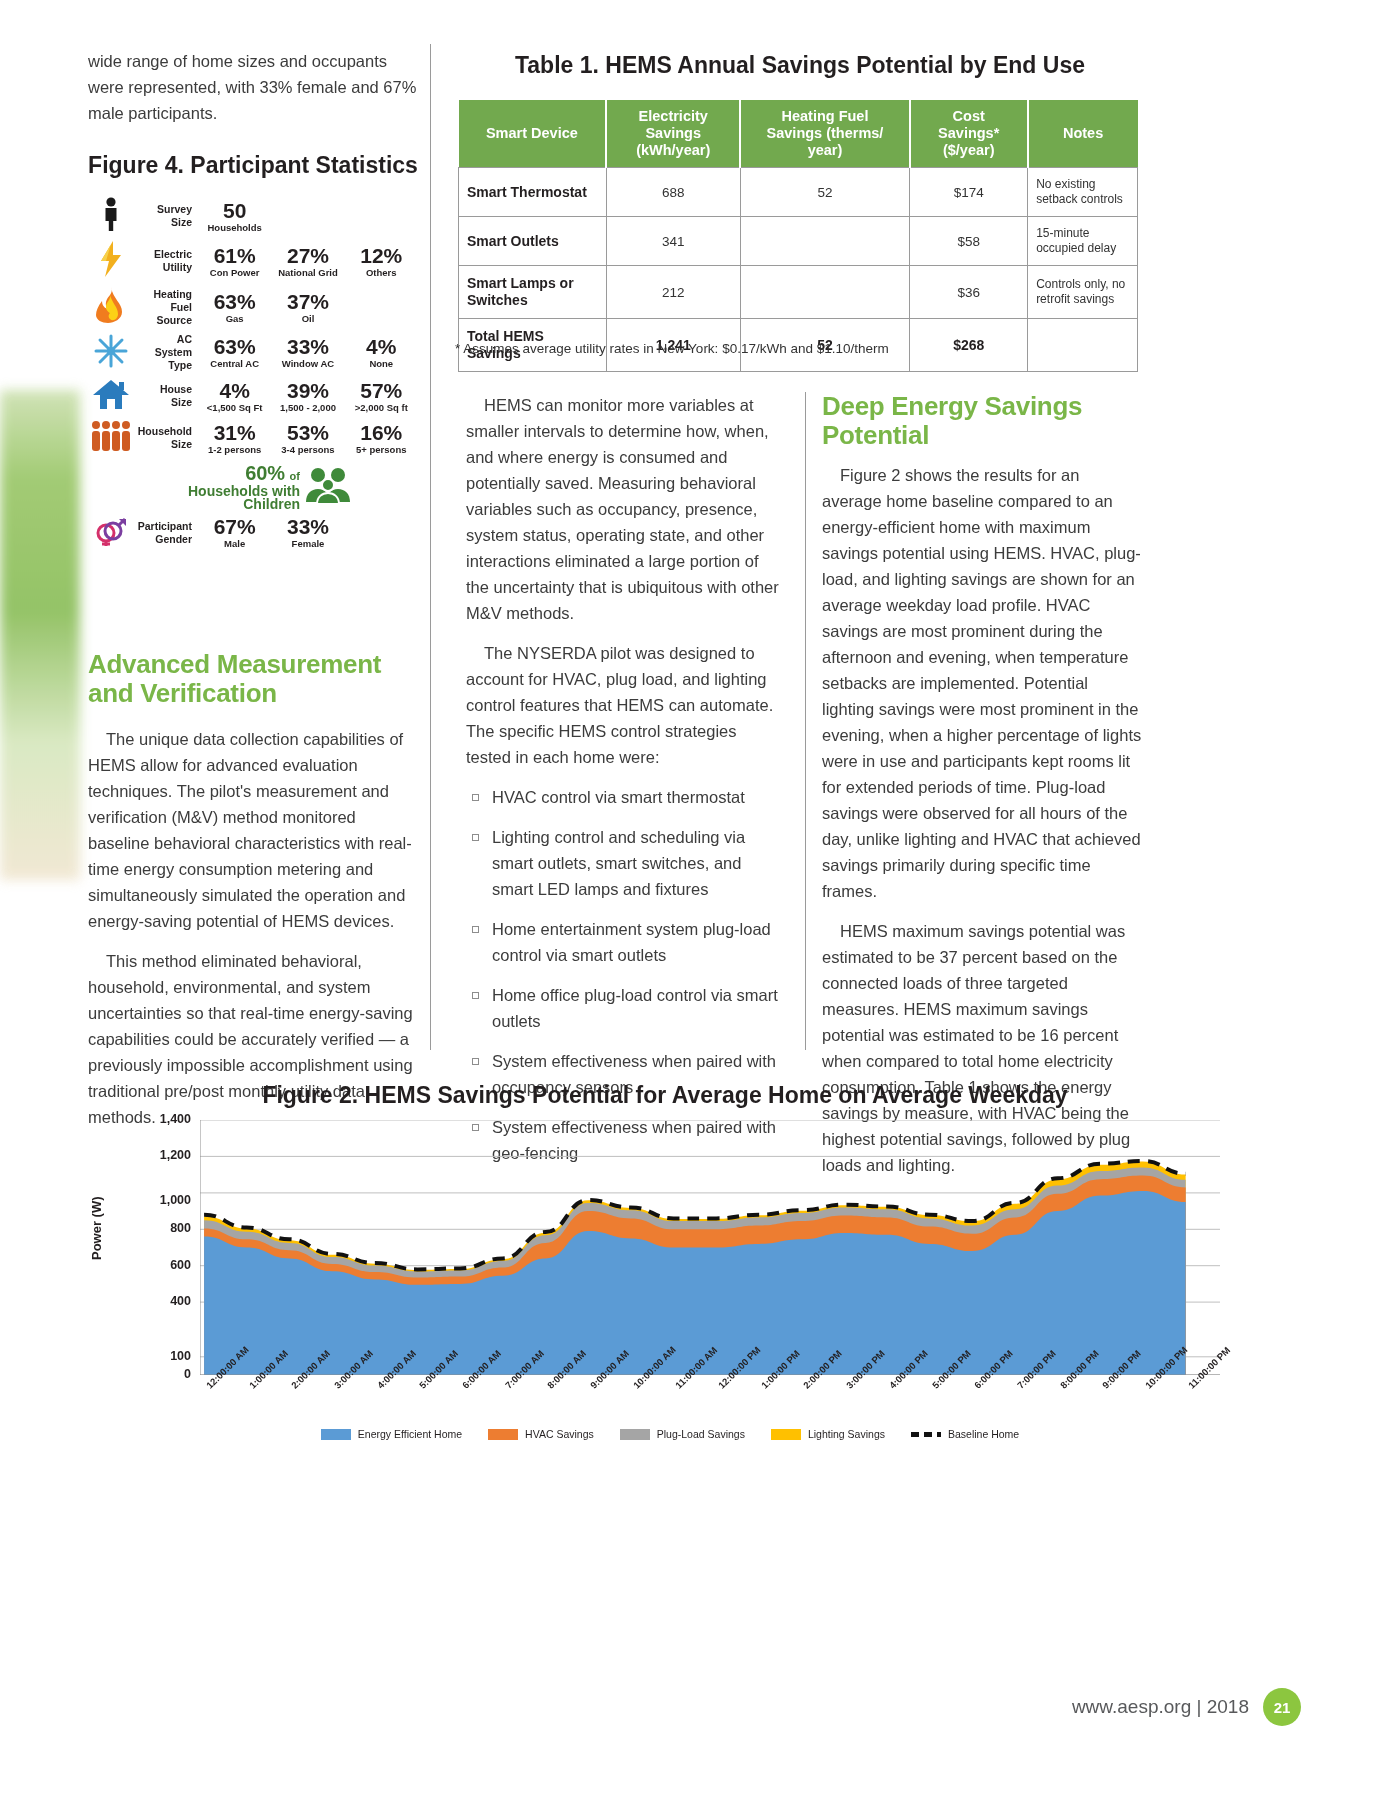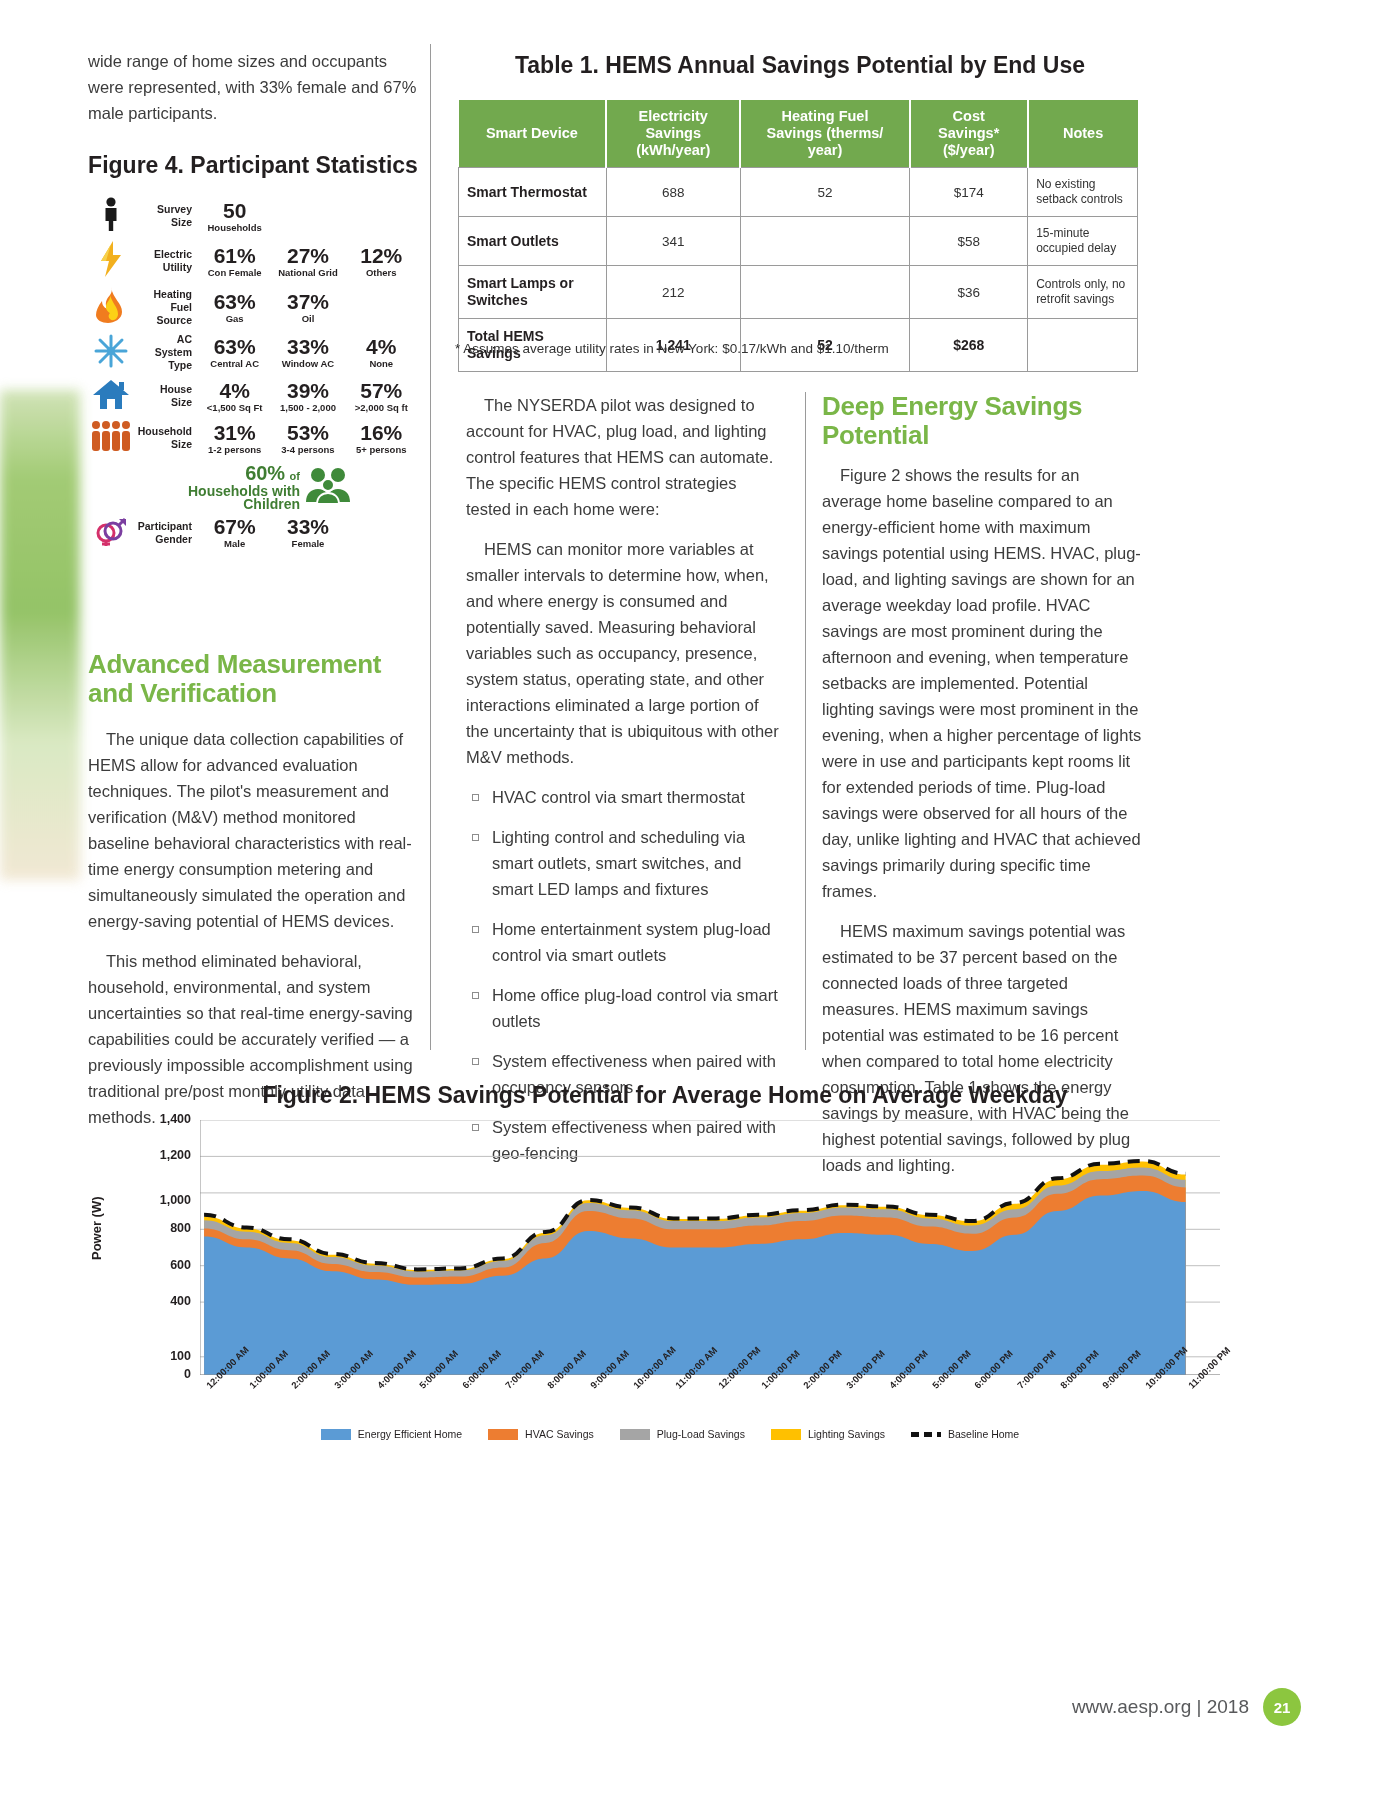--- a/index.html
+++ b/index.html
@@ -193,7 +193,7 @@
           <div class="stat-vals">
             <div class="stat-val w3">
               <div class="num">61%</div>
-              <div class="cap">Con Female</div>
+              <div class="cap">Con Power</div>
             </div>
             <div class="stat-val w3">
               <div class="num">27%</div>

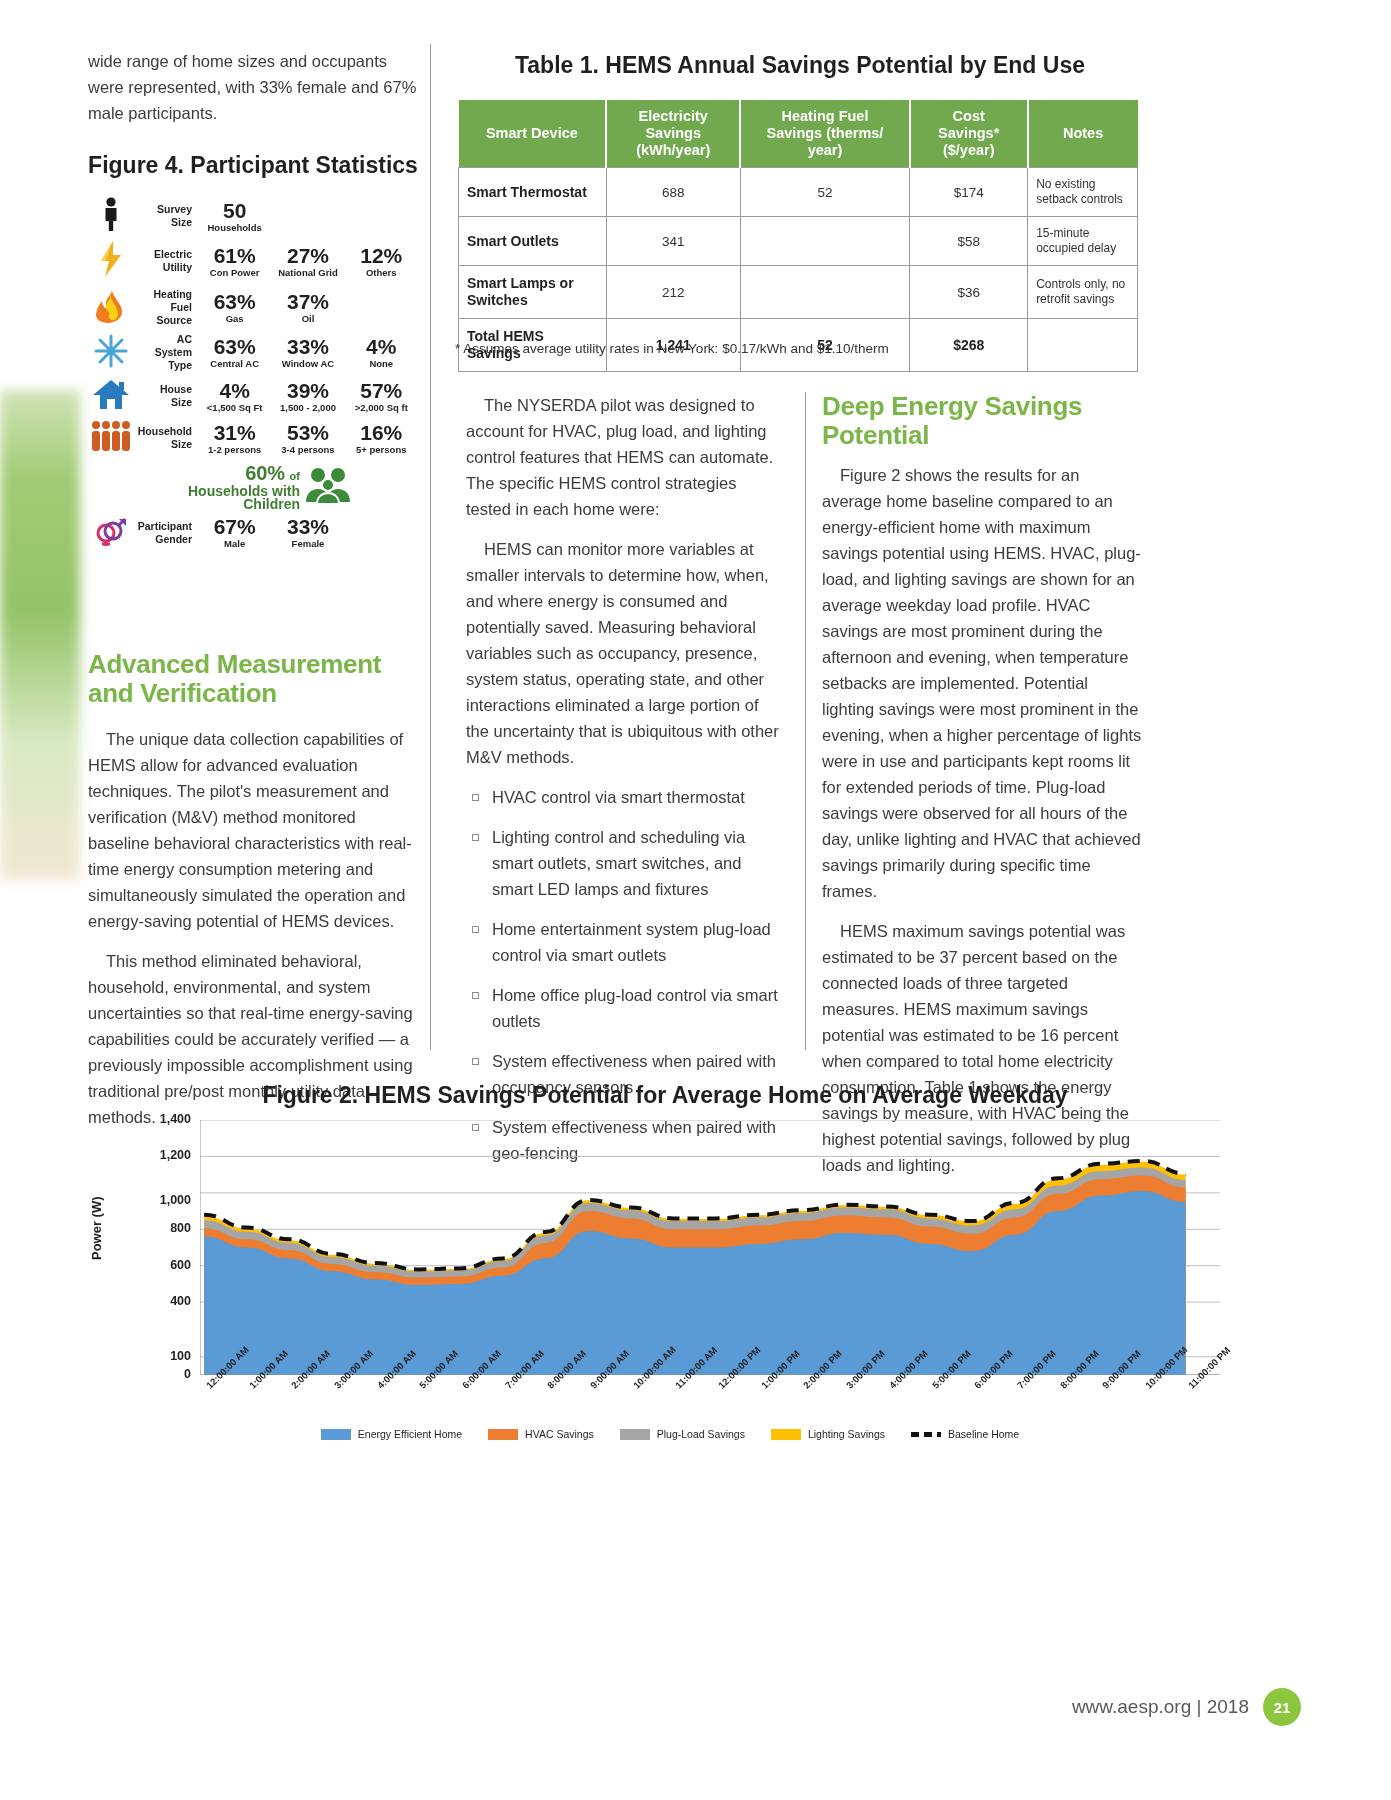--- a/index.html
+++ b/index.html
@@ -415,8 +415,8 @@
 
   <div id="mid-col">
     <div class="body-txt">
+      <p class="indent">HEMS can monitor more variables at smaller intervals to determine how, when, and where energy is  consumed and potentially saved. Measuring behavioral variables such as occupancy, presence, system status, operating state, and other interactions eliminated a large portion of the uncertainty that is ubiquitous with other M&amp;V methods.</p>
       <p class="indent">The NYSERDA pilot was designed to account for HVAC, plug load, and lighting control features that HEMS can automate. The specific HEMS control strategies tested in each home were:</p>
-      <p class="indent">HEMS can monitor more variables at smaller intervals to determine how, when, and where energy is  consumed and potentially saved. Measuring behavioral variables such as occupancy, presence, system status, operating state, and other interactions eliminated a large portion of the uncertainty that is ubiquitous with other M&amp;V methods.</p>
     </div>
     <ul class="bullets" id="mid-bullets">
         <li>HVAC control via smart thermostat</li>

